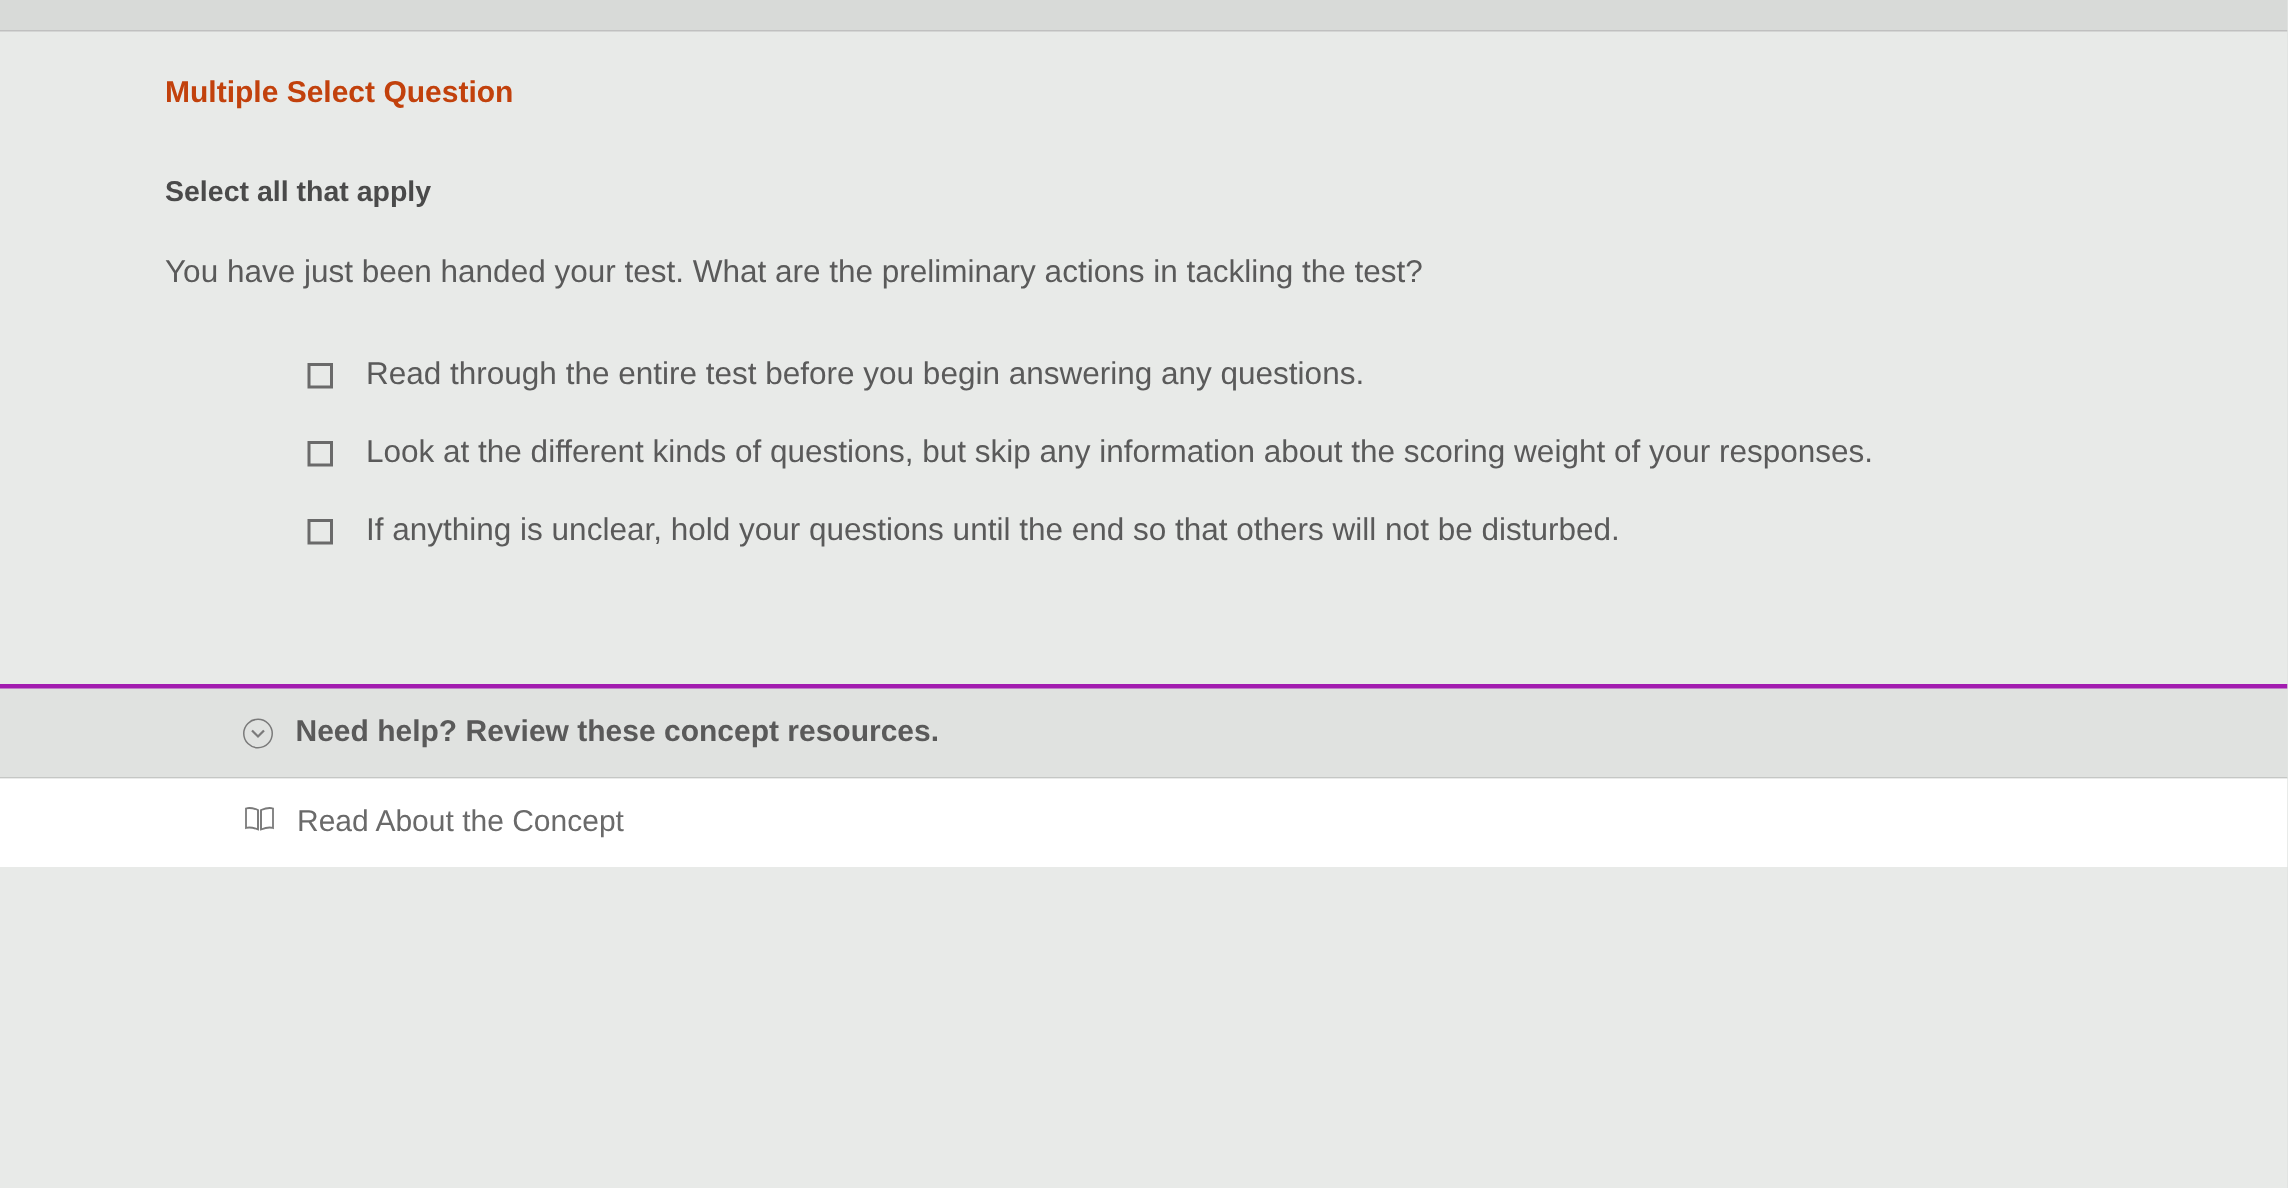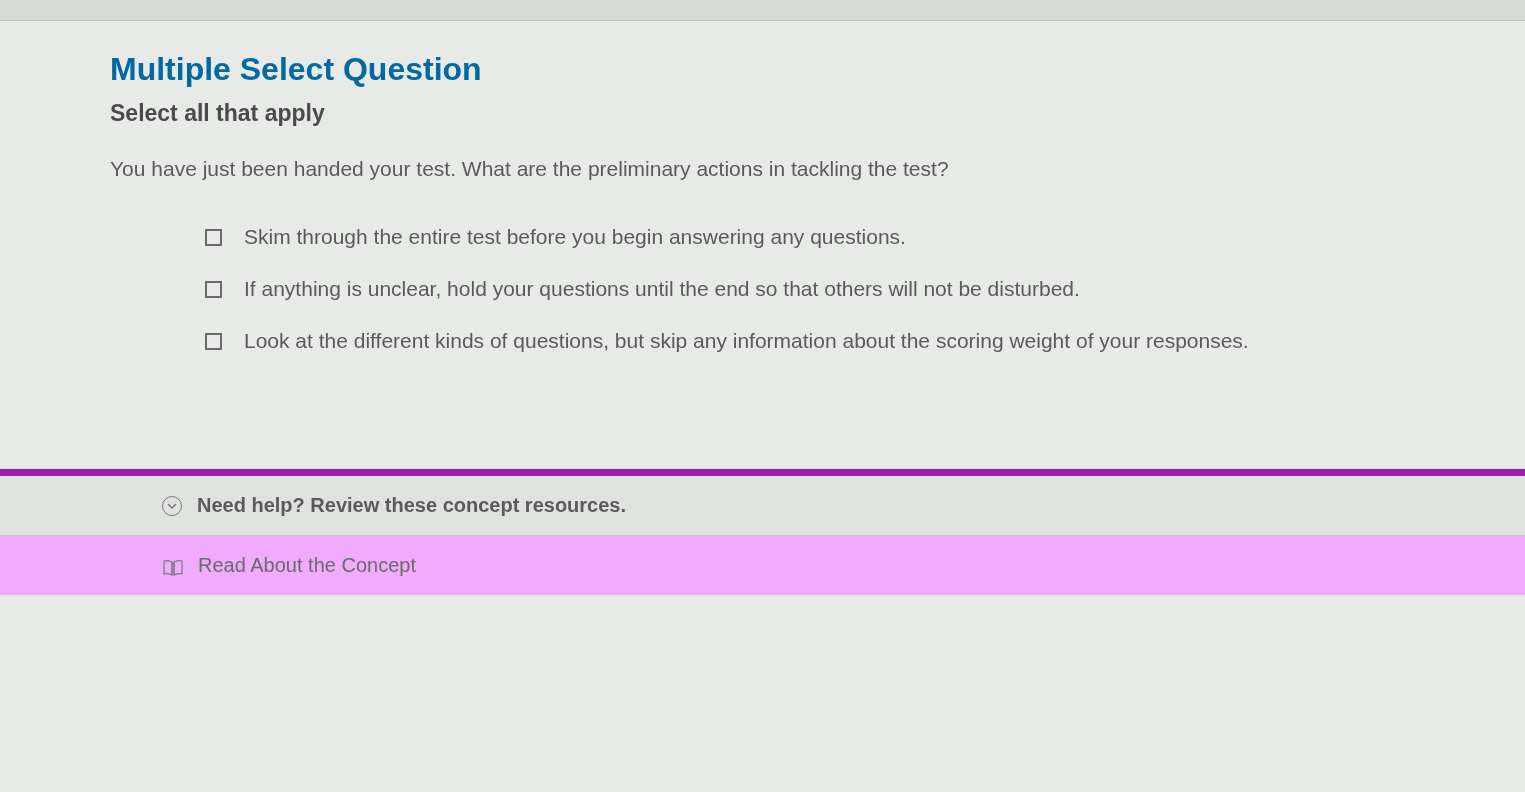--- a/index.html
+++ b/index.html
@@ -29,10 +29,10 @@
     }
     
     .question-type {
-      font-size: 32px;
+      font-size: 20px;
       font-weight: 600;
-      color: #0369a1;
-      margin-bottom: 12px;
+      color: #c2410c;
+      margin-bottom: 44px;
     }
     
     .instruction {

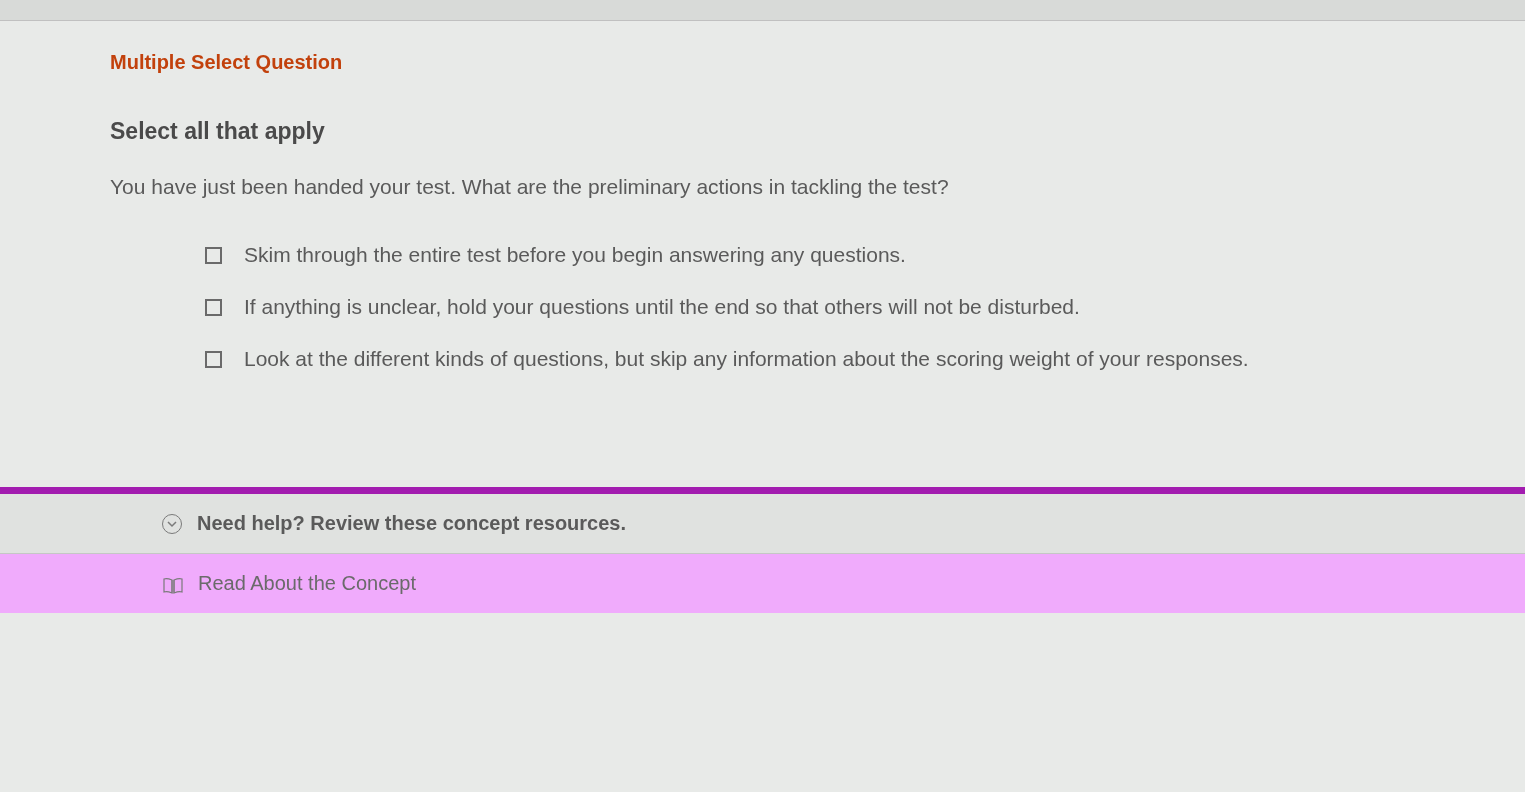--- a/index.html
+++ b/index.html
@@ -36,7 +36,7 @@
     }
     
     .instruction {
-      font-size: 23px;
+      font-size: 19px;
       font-weight: 600;
       color: #4a4a4a;
       margin-bottom: 30px;

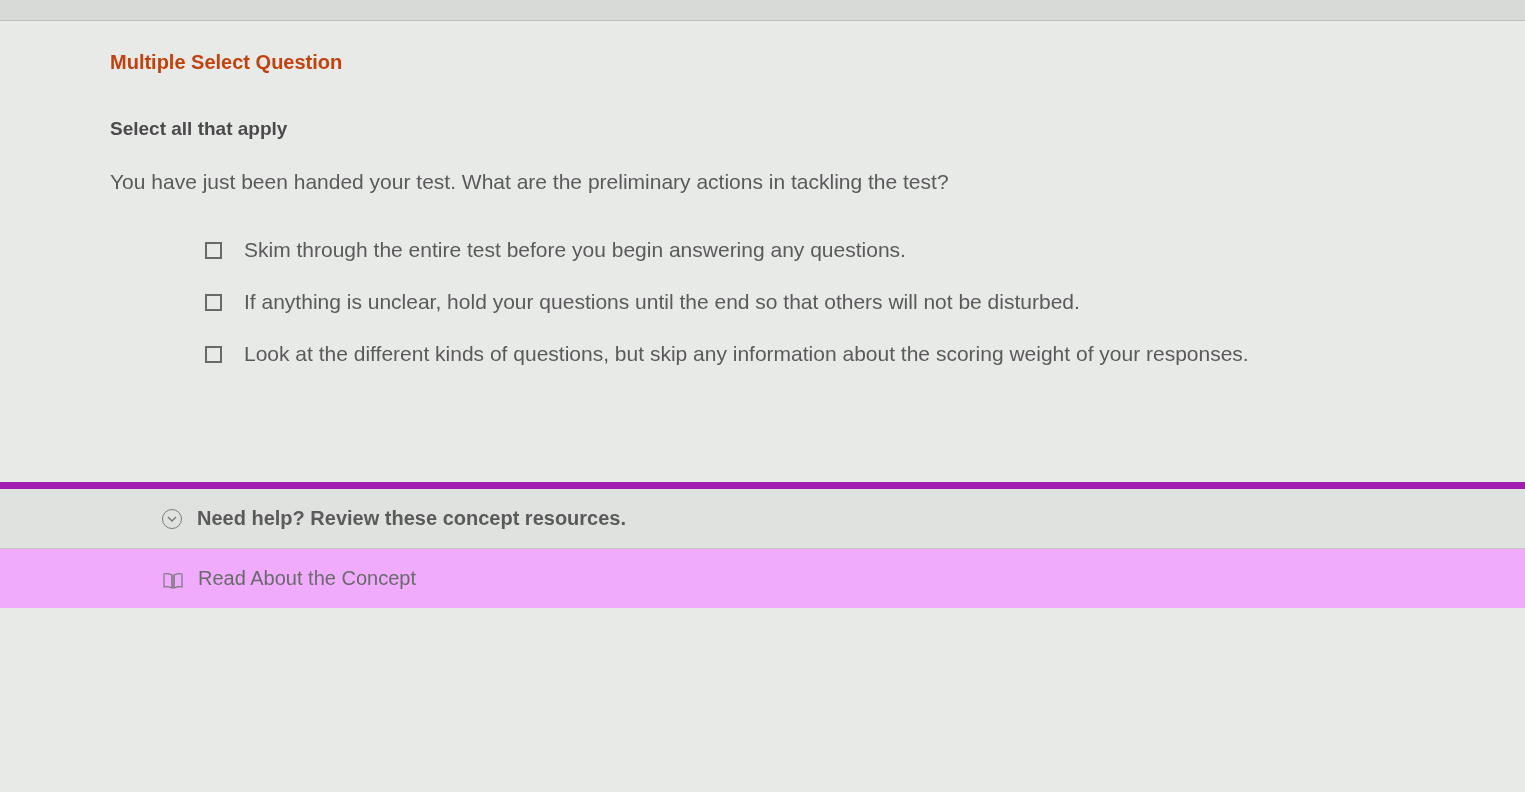--- a/index.html
+++ b/index.html
@@ -143,7 +143,7 @@
     <div class="options">
       <div class="option-row">
         <div class="checkbox"></div>
-        <span class="option-text">Skim through the entire test before you begin answering any questions.</span>
+        <span class="option-text">Read through the entire test before you begin answering any questions.</span>
       </div>
       <div class="option-row">
         <div class="checkbox"></div>

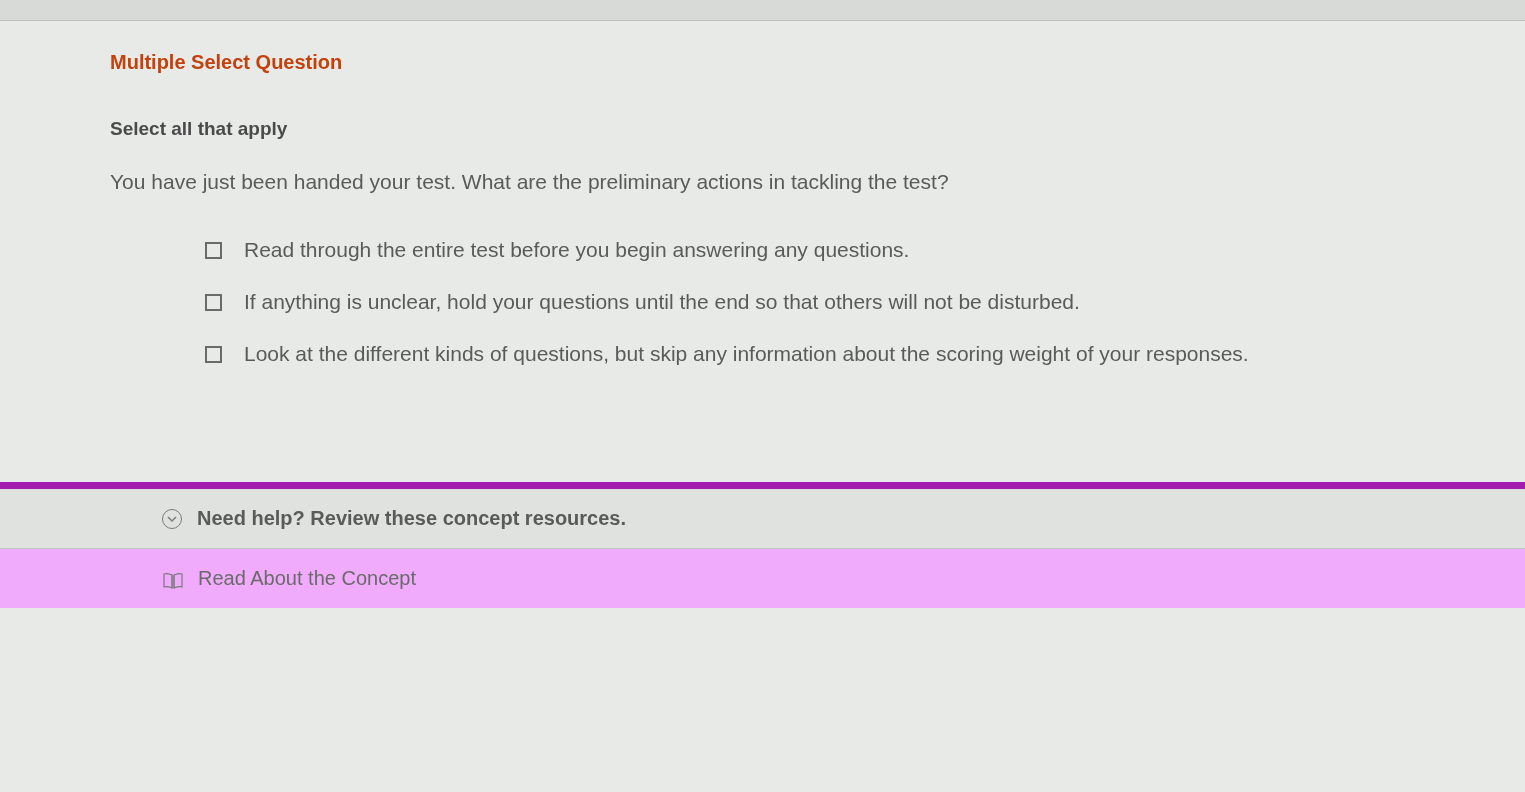--- a/index.html
+++ b/index.html
@@ -147,11 +147,11 @@
       </div>
       <div class="option-row">
         <div class="checkbox"></div>
-        <span class="option-text">If anything is unclear, hold your questions until the end so that others will not be disturbed.</span>
+        <span class="option-text">Look at the different kinds of questions, but skip any information about the scoring weight of your responses.</span>
       </div>
       <div class="option-row">
         <div class="checkbox"></div>
-        <span class="option-text">Look at the different kinds of questions, but skip any information about the scoring weight of your responses.</span>
+        <span class="option-text">If anything is unclear, hold your questions until the end so that others will not be disturbed.</span>
       </div>
     </div>
   </div>

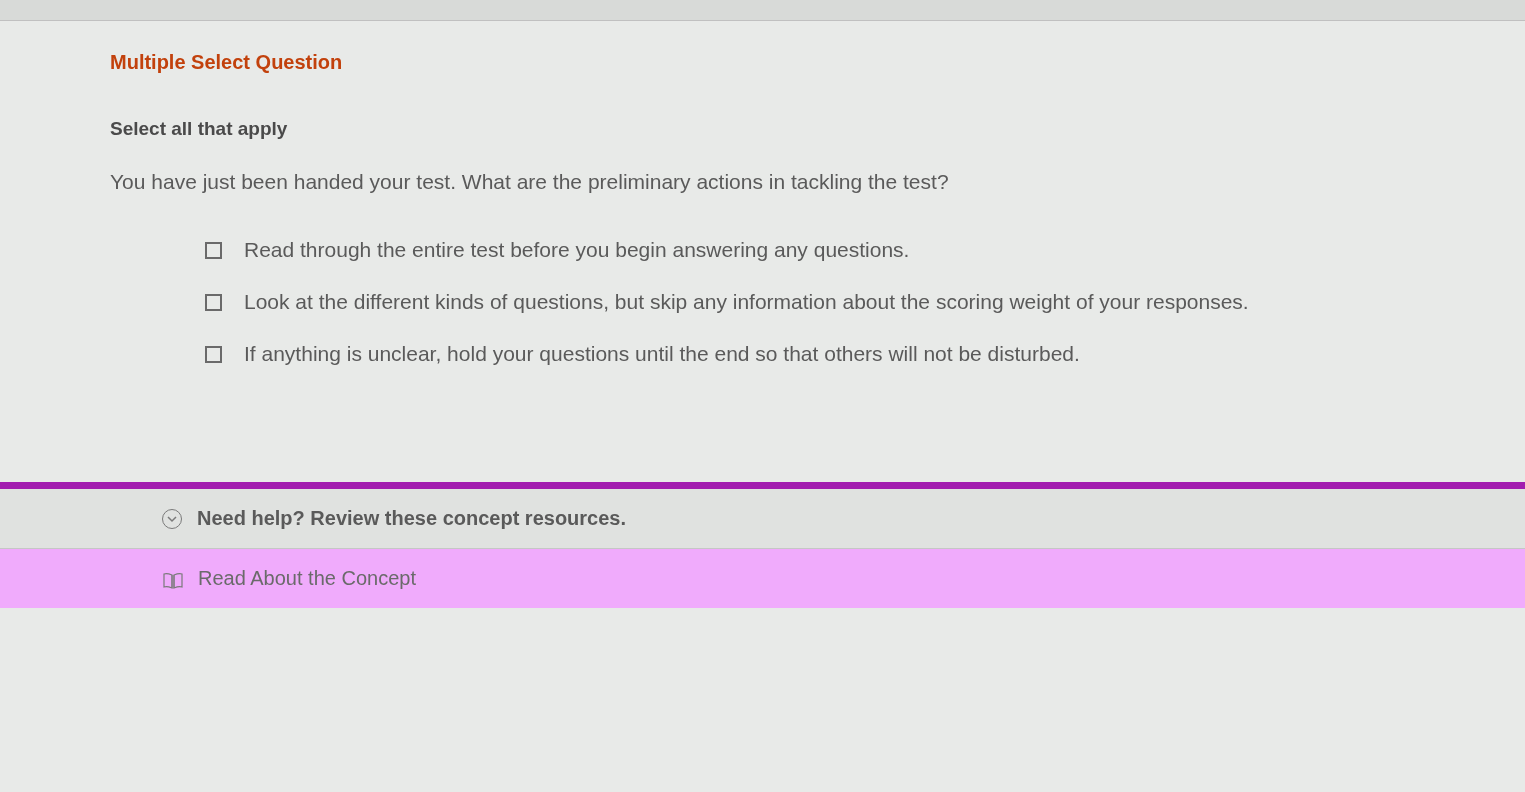--- a/index.html
+++ b/index.html
@@ -77,14 +77,14 @@
     }
     
     .help-section {
-      border-top: 7px solid #a21caf;
+      border-top: 3px solid #a21caf;
       border-bottom: 1px solid #c5c7c5;
       background: #e0e2e0;
       padding: 18px 0 18px 162px;
       display: flex;
       align-items: center;
       cursor: pointer;
-      margin-top: 48px;
+      margin-top: 22px;
     }
     
     .help-icon {

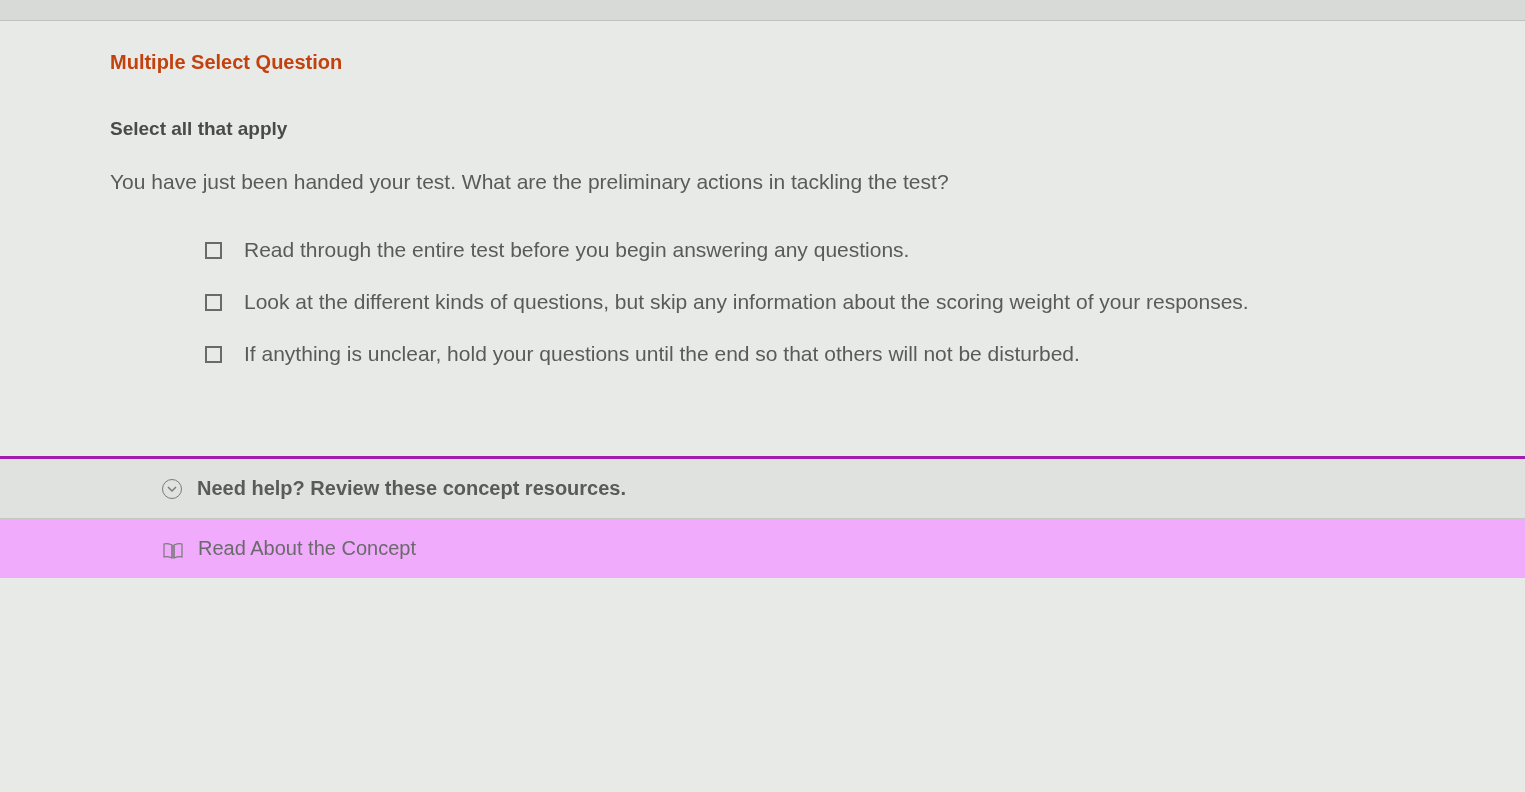--- a/index.html
+++ b/index.html
@@ -111,10 +111,10 @@
     }
     
     .read-section {
-      background: #f0abfc;
+      background: #ffffff;
       padding: 18px 0 18px 162px;
       display: flex;
-      align-items: flex-end;
+      align-items: flex-start;
       cursor: pointer;
     }
     

